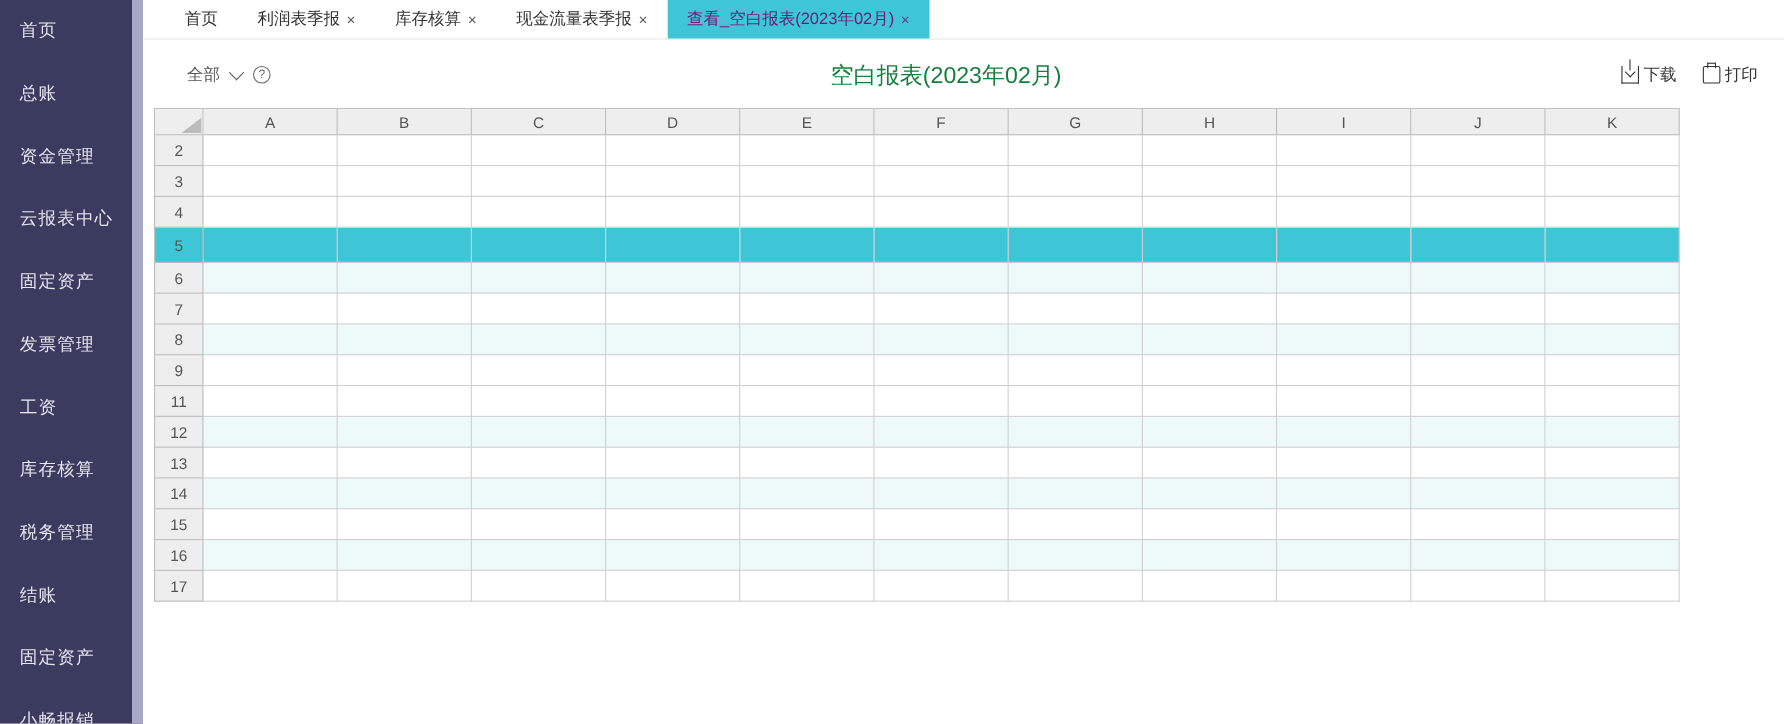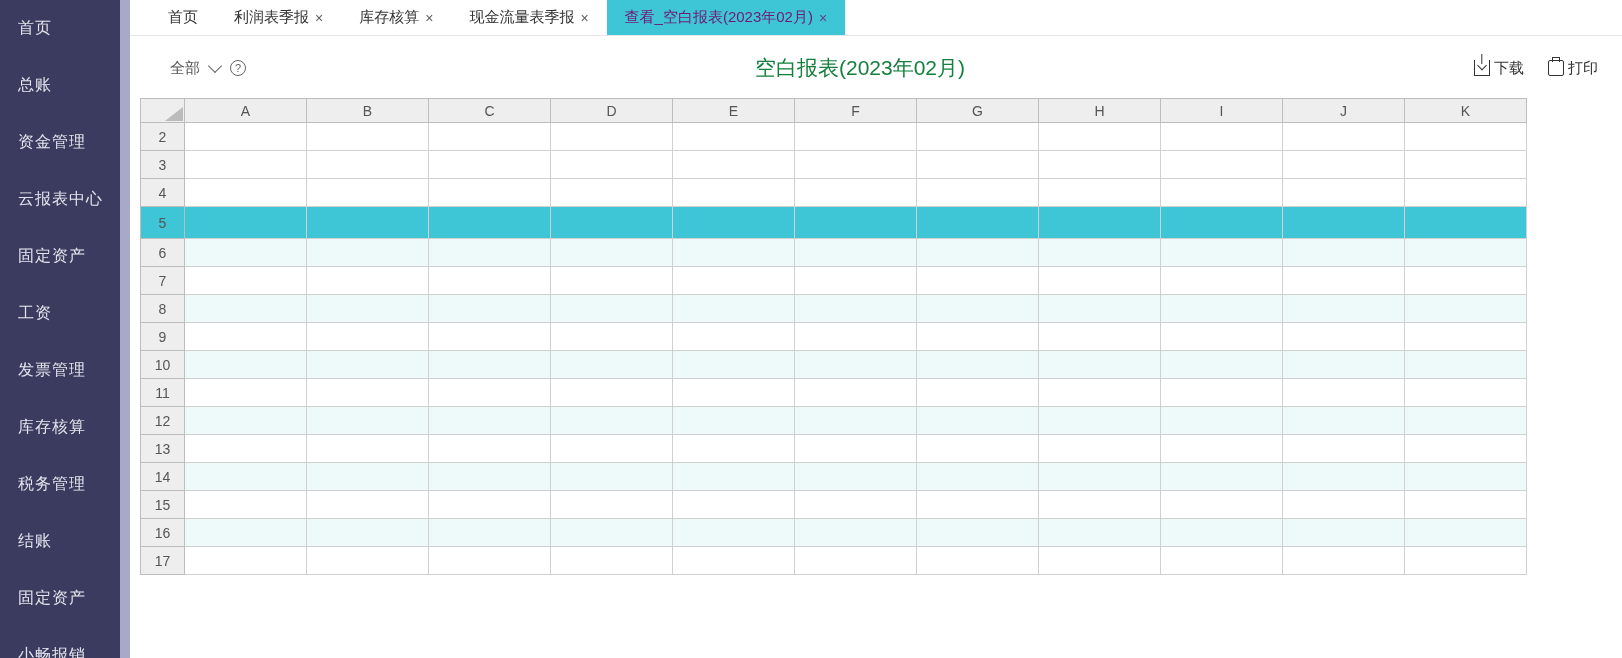--- a/index.html
+++ b/index.html
@@ -48,8 +48,8 @@
         <div class="sidebar-item">资金管理</div>
         <div class="sidebar-item">云报表中心</div>
         <div class="sidebar-item">固定资产</div>
+        <div class="sidebar-item">发票管理</div>
         <div class="sidebar-item">工资</div>
-        <div class="sidebar-item">发票管理</div>
         <div class="sidebar-item">库存核算</div>
         <div class="sidebar-item">税务管理</div>
         <div class="sidebar-item">结账</div>

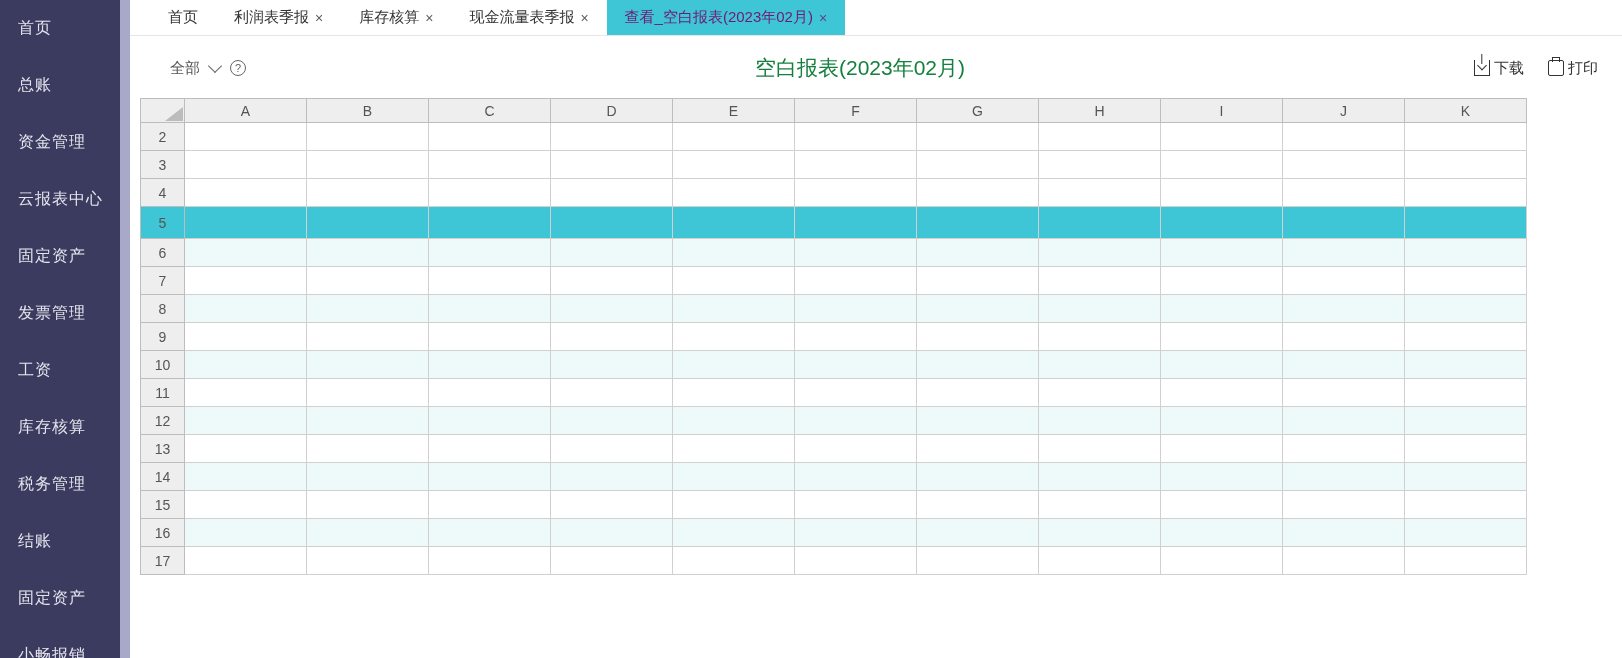--- a/index.html
+++ b/index.html
@@ -229,20 +229,6 @@
               <td></td>
               <td></td>
             </tr>
-            <tr class="row-alt">
-              <td class="row-head">10</td>
-              <td></td>
-              <td></td>
-              <td></td>
-              <td></td>
-              <td></td>
-              <td></td>
-              <td></td>
-              <td></td>
-              <td></td>
-              <td></td>
-              <td></td>
-            </tr>
             <tr>
               <td class="row-head">11</td>
               <td></td>

